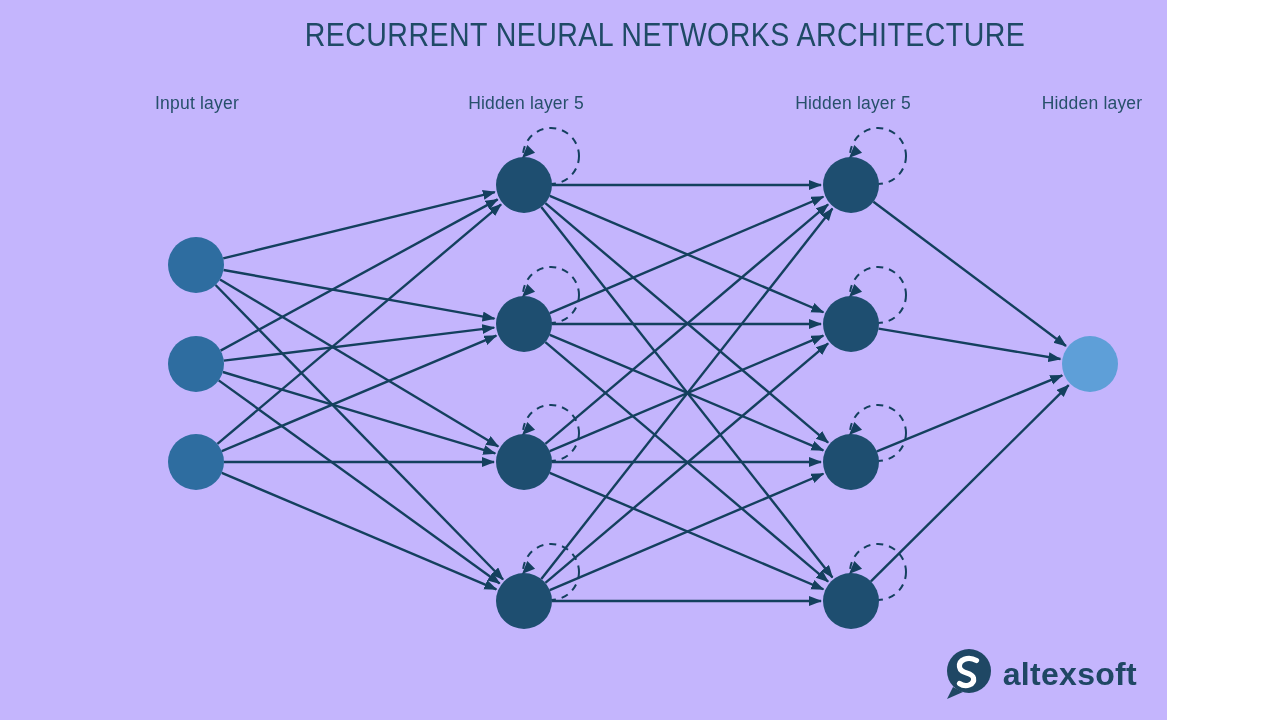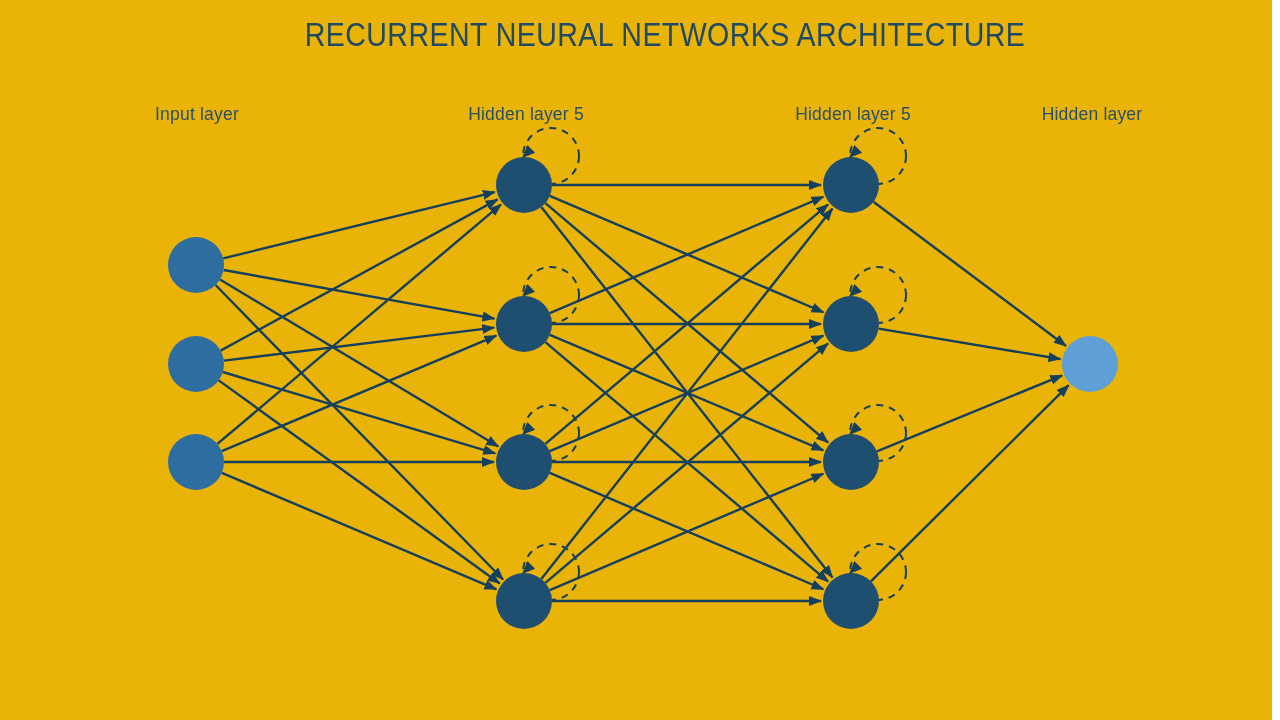--- a/index.html
+++ b/index.html
@@ -4,7 +4,7 @@
 <style>
   html,body{margin:0;padding:0;background:#ffffff;}
   .page{
-    position:relative;width:1272px;height:720px;background:#eab308;overflow:hidden;
+    position:relative;width:1167px;height:720px;background:#c4b5fd;overflow:hidden;
     font-family:"Liberation Sans", sans-serif;
   }
   .title{

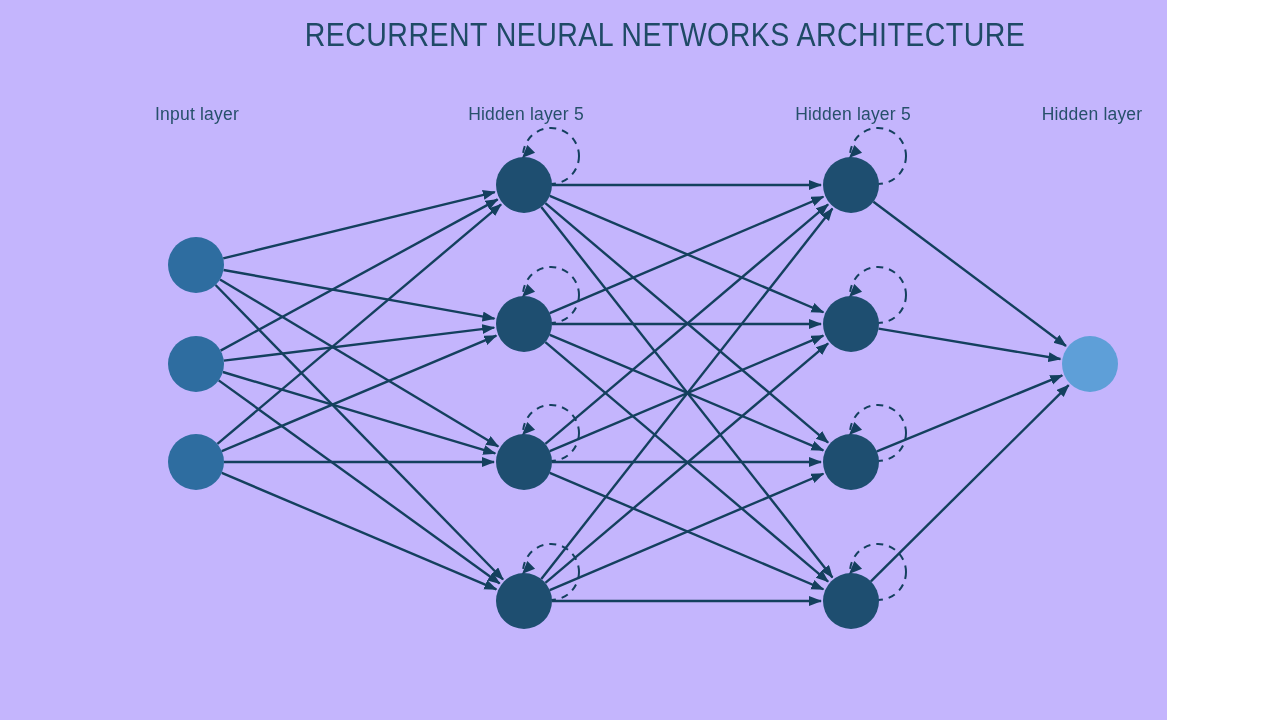--- a/index.html
+++ b/index.html
@@ -16,7 +16,7 @@
     color:#1F4A66;
   }
   .layer-label{
-    position:absolute;top:104px;transform:translateX(-50%);
+    position:absolute;top:93px;transform:translateX(-50%);
     white-space:nowrap;font-size:17.5px;color:#27506B;letter-spacing:0.2px;
   }
   .net-svg{position:absolute;left:0;top:0;}

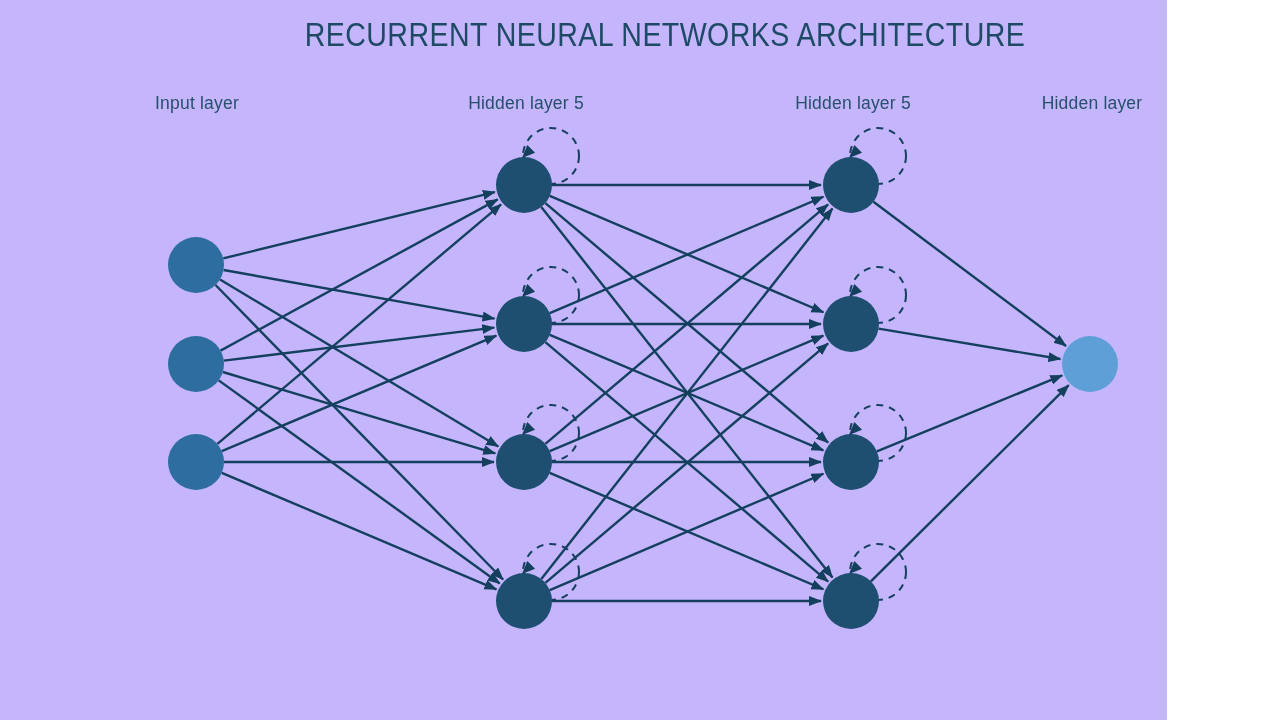--- a/index.html
+++ b/index.html
@@ -109,6 +109,14 @@
       <path d="M0 0 L-13 -5.5 L-13 5.5 Z" fill="#14405E" transform="translate(849 574) rotate(135)"></path>
     </svg>
 
+  <div class="logo">
+    <svg width="47" height="53" viewBox="0 0 47 53">
+      <circle cx="24" cy="24" r="22" fill="#1F4764"></circle>
+      <path d="M8 40 L2 52 L18 45 Z" fill="#1F4764"></path>
+      <path d="M31.5 13.5 C 23 8.5, 13.5 13, 14.5 20 C 15.5 27.5, 27 24.5, 28.5 31 C 29.8 37.5, 21 41, 14.5 36.5" stroke="#ffffff" stroke-width="5.2" fill="none" stroke-linecap="round"></path>
+    </svg>
+    <span class="logo-text">altexsoft</span>
+  </div>
 
 </div>
 

